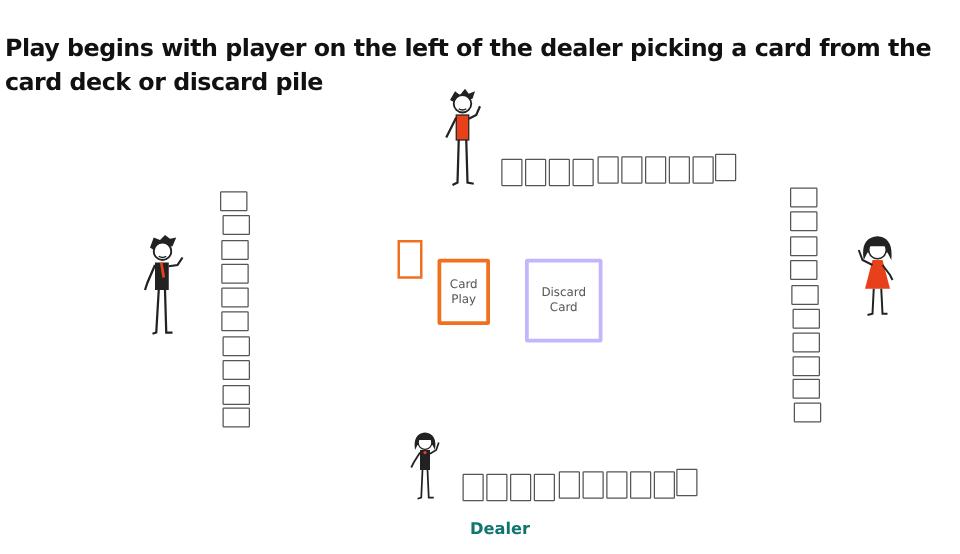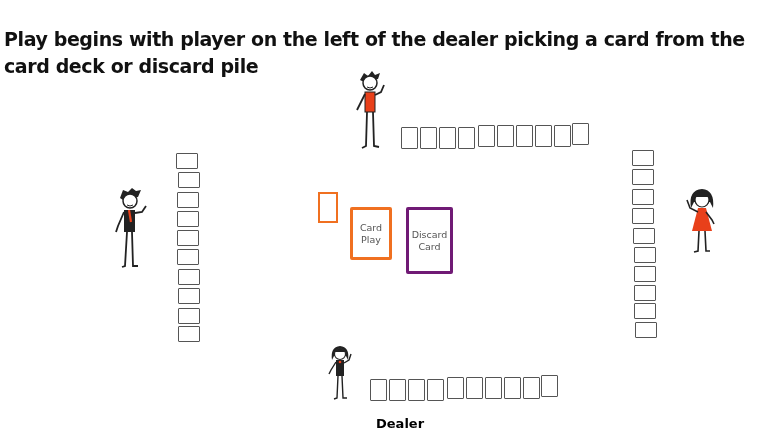--- a/index.html
+++ b/index.html
@@ -10,7 +10,7 @@
   .vcard { width: 22px; height: 16px; }
   .pile { position: absolute; box-sizing: border-box; border-radius: 2px; background: #fff; display: flex; align-items: center; justify-content: center; text-align: center; font-family: "DejaVu Sans", sans-serif; font-size: 9.5px; line-height: 12px; color: #555; }
   .deck { left: 350px; top: 207px; width: 42px; height: 53px; border: 3px solid #f07020; }
-  .discard { left: 406px; top: 207px; width: 47px; height: 67px; border: 3px solid #701a75; }
+  .discard { left: 420px; top: 207px; width: 62px; height: 67px; border: 3px solid #c4b5fd; }
   .small-card { position: absolute; left: 318px; top: 192px; width: 20px; height: 31px; box-sizing: border-box; border: 2px solid #f07020; }
   .dealer-label { position: absolute; left: 376px; top: 416px; font-family: "DejaVu Sans", sans-serif; font-weight: bold; font-size: 13px; color: #000000; }
   .figure { position: absolute; }

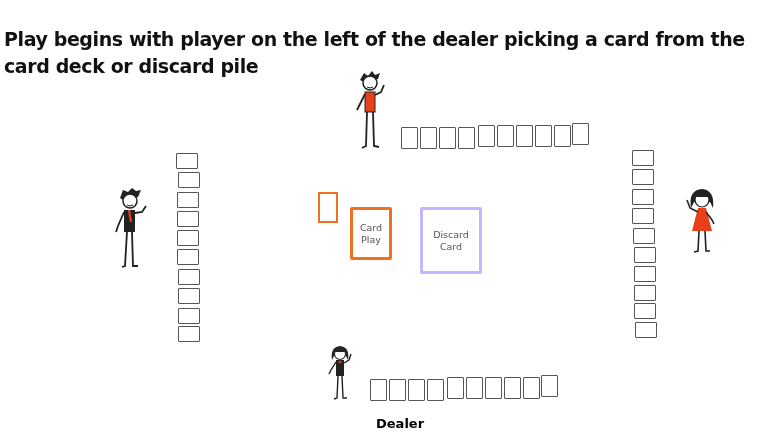--- a/index.html
+++ b/index.html
@@ -12,7 +12,7 @@
   .deck { left: 350px; top: 207px; width: 42px; height: 53px; border: 3px solid #f07020; }
   .discard { left: 420px; top: 207px; width: 62px; height: 67px; border: 3px solid #c4b5fd; }
   .small-card { position: absolute; left: 318px; top: 192px; width: 20px; height: 31px; box-sizing: border-box; border: 2px solid #f07020; }
-  .dealer-label { position: absolute; left: 376px; top: 416px; font-family: "DejaVu Sans", sans-serif; font-weight: bold; font-size: 13px; color: #000000; }
+  .dealer-label { position: absolute; left: 376px; top: 416px; font-family: "DejaVu Sans", sans-serif; font-weight: bold; font-size: 13px; color: #0f766e; }
   .figure { position: absolute; }
 </style>
 </head>

